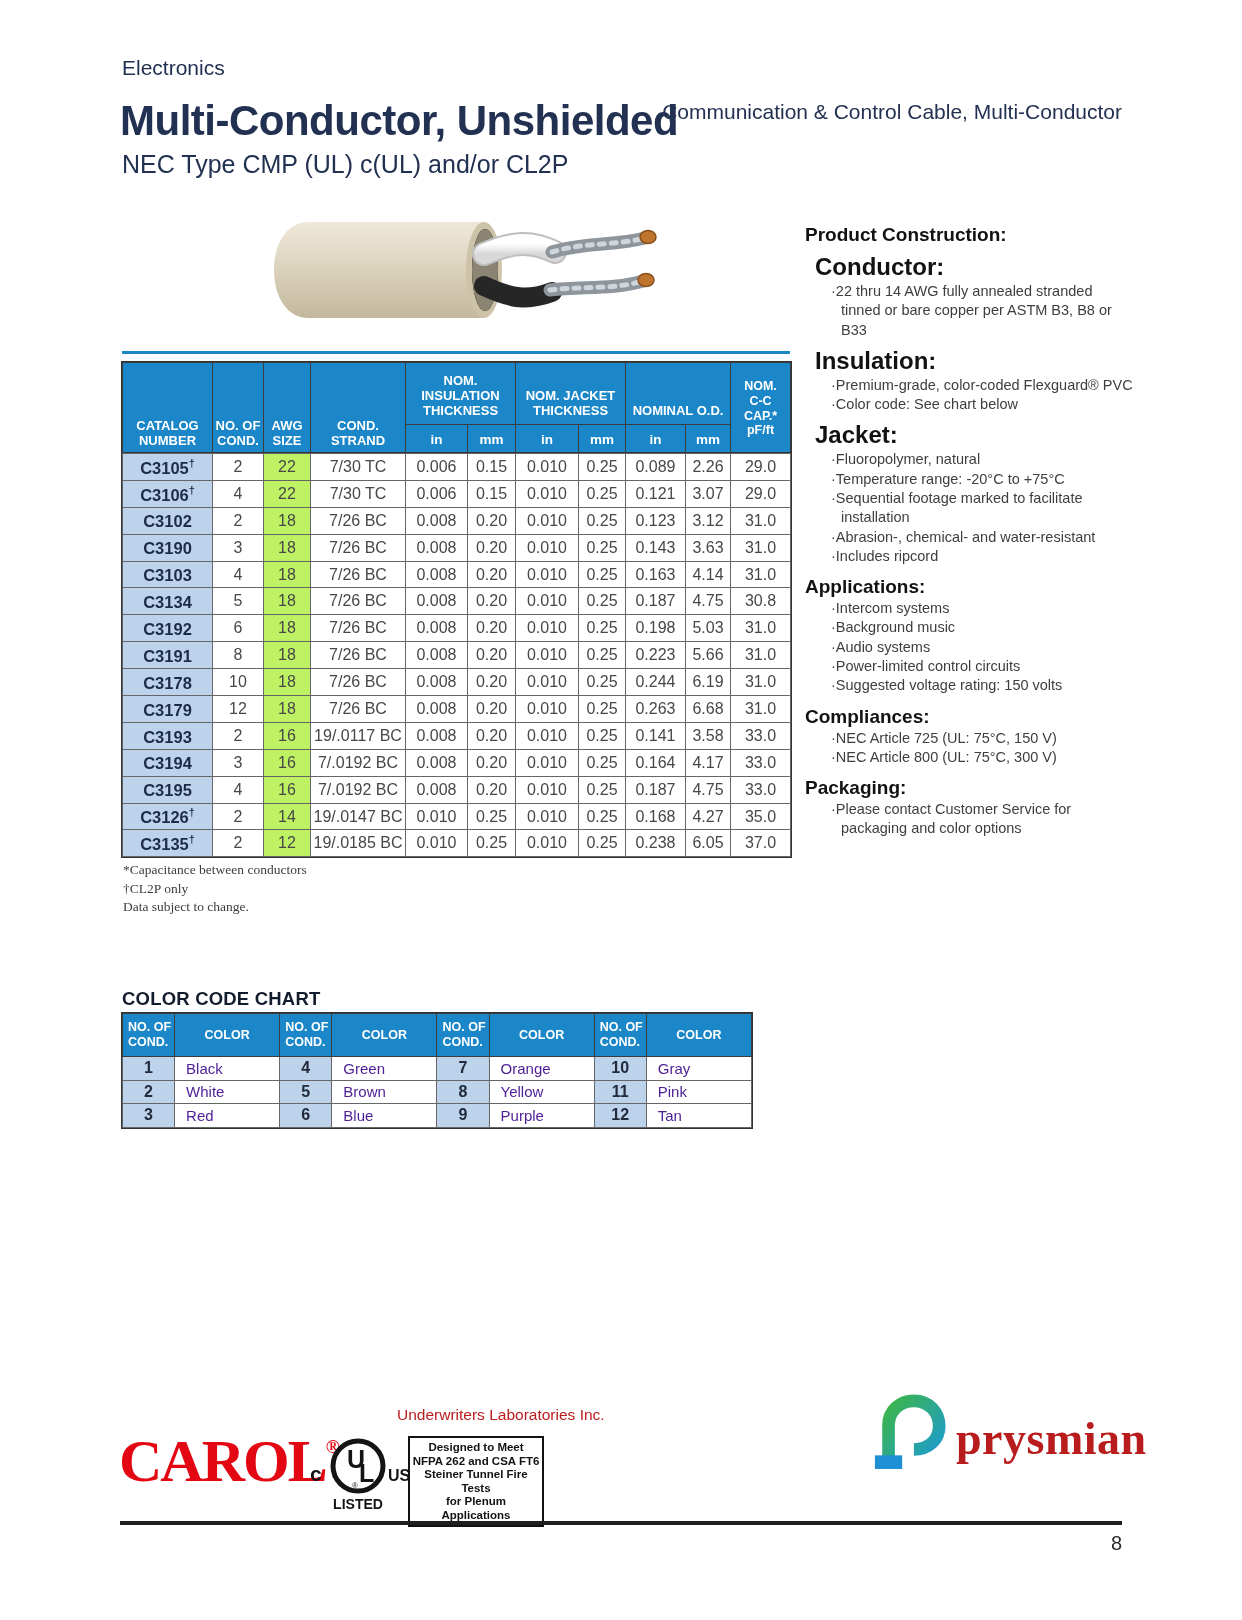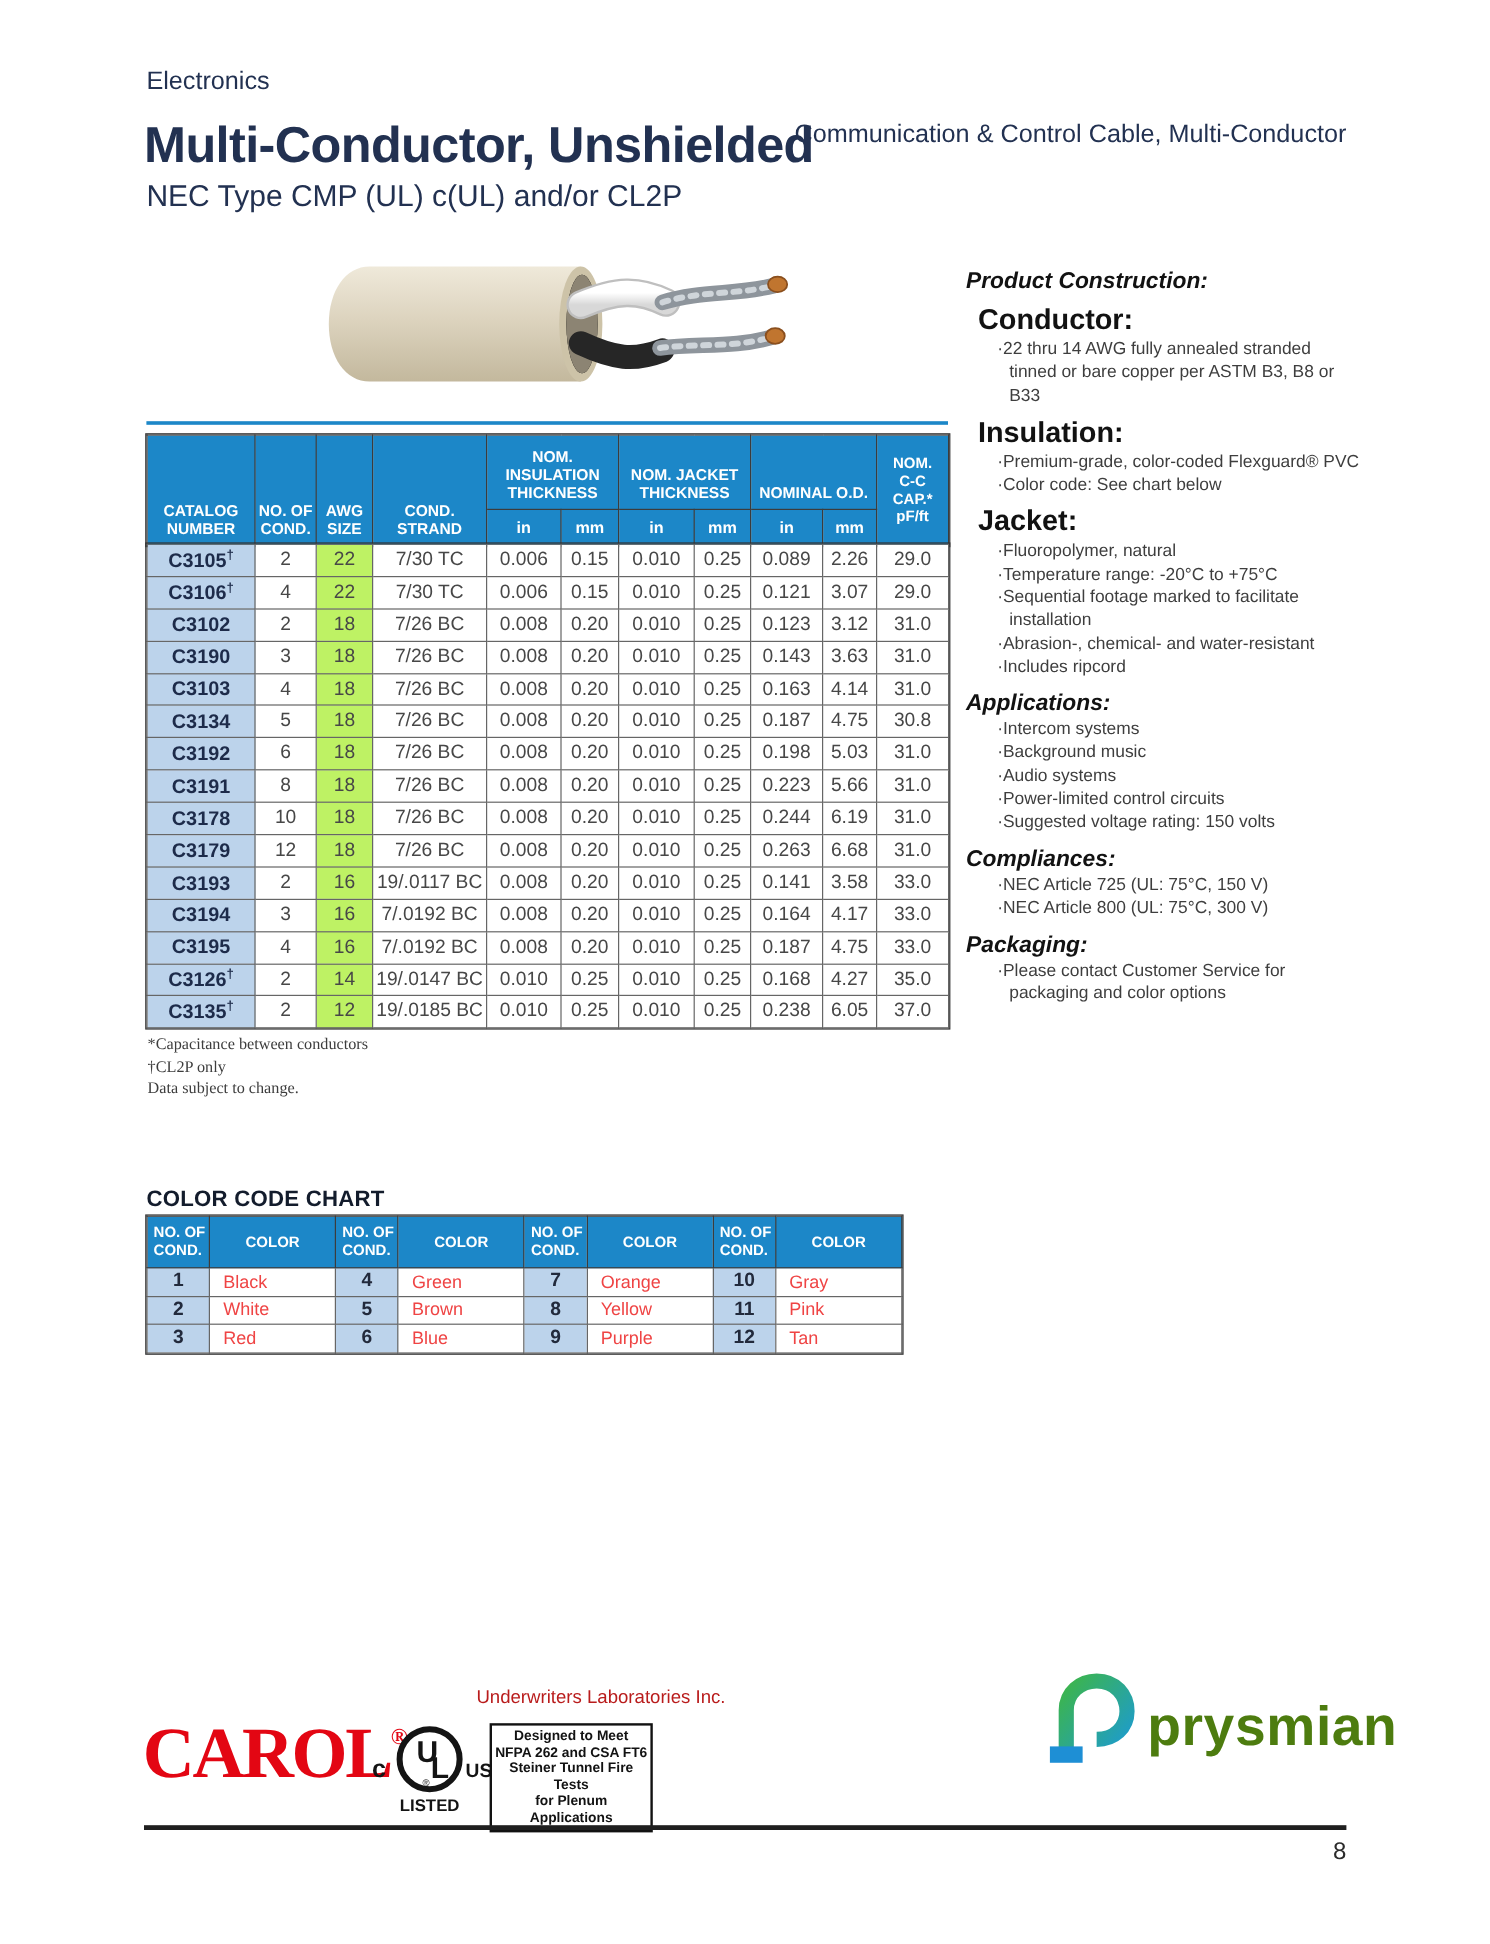--- a/index.html
+++ b/index.html
@@ -18,7 +18,7 @@
 
   
   .sidebar { position:absolute; left:805px; top:214px; width:330px; color:#111; }
-  .sb-h1 { font-size:19px; font-weight:bold; color:#121212; margin:10px 0 1px 0;font-style:italic; }
+  .sb-h1 { font-size:19px; font-weight:bold; color:#121212; margin:10px 0 1px 0; }
   .sb-h2 { font-size:24px; font-weight:bold; color:#121212; margin:7px 0 1px 10px; }
   .sb-ul { list-style:none; margin:1px 0 2px 26px; padding:0; font-size:14.5px; color:#3e3e3e; line-height:1.33; }
   .sb-ul li { padding-left:10px; text-indent:-10px; }

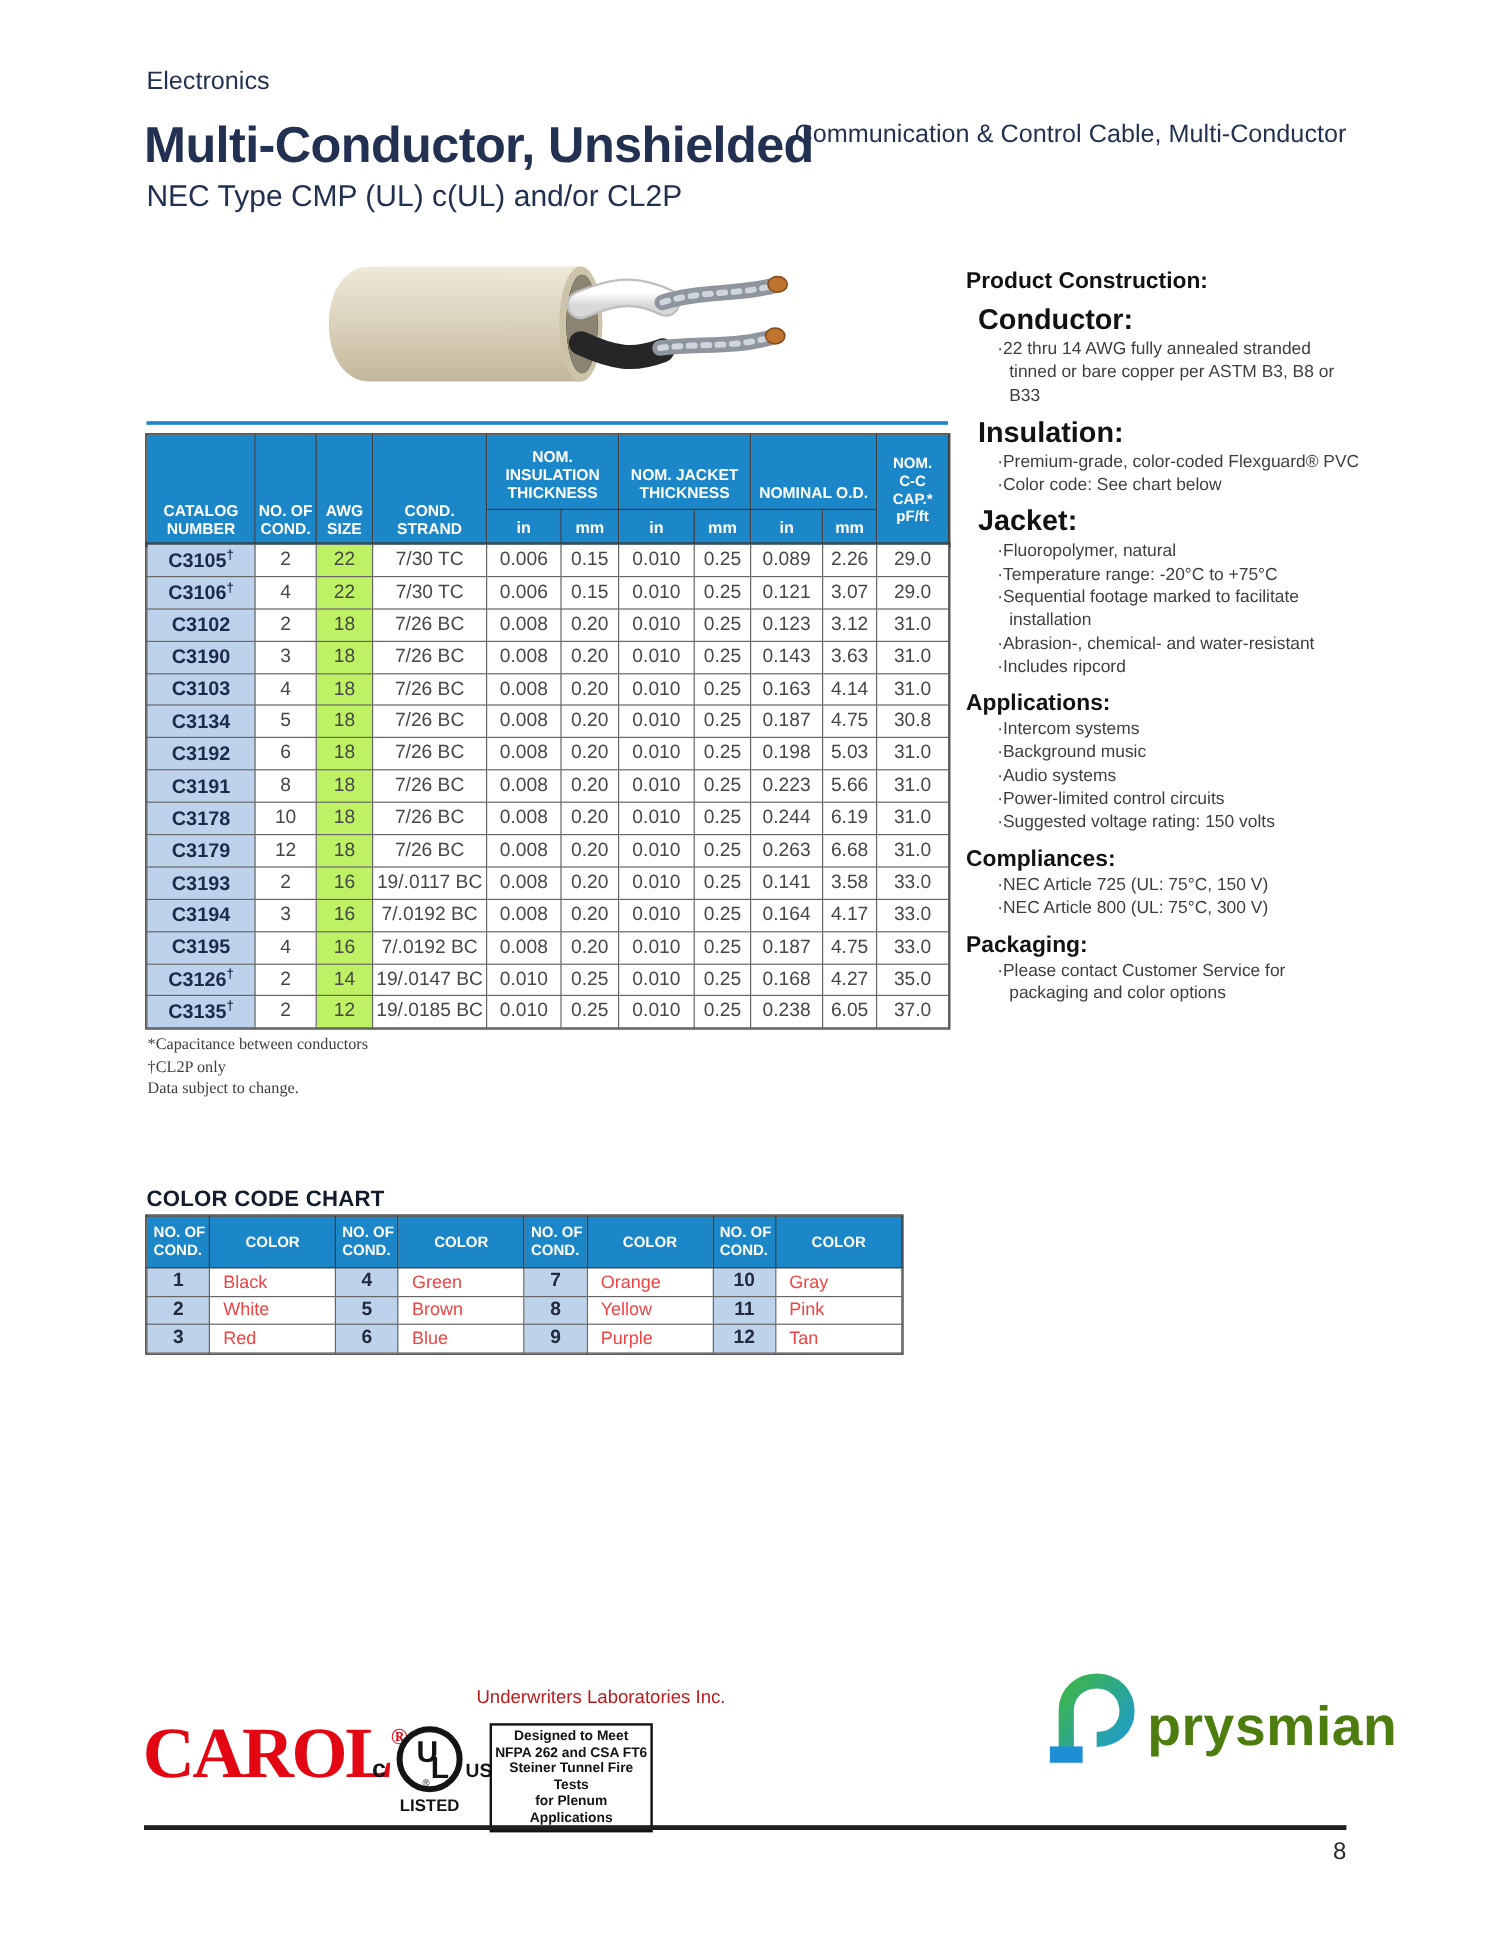--- a/index.html
+++ b/index.html
@@ -57,7 +57,7 @@
   }
   .cc-table th.num-h { text-align:left; padding-left:5px; }
   .cc-table th.col-h { text-align:center; }
-  .cc-table td { border:1px solid #666; font-size:15px; height:20.5px; background:#fff; color:#ef4444; }
+  .cc-table td { border:1px solid #666; font-size:15px; height:20.5px; background:#fff; color:#4c1d95; }
   .cc-table td.num { background:#bcd3eb; font-weight:bold; color:#222a3c; text-align:center; font-size:16px; }
   .cc-table td.name { padding-left:11px; }
 

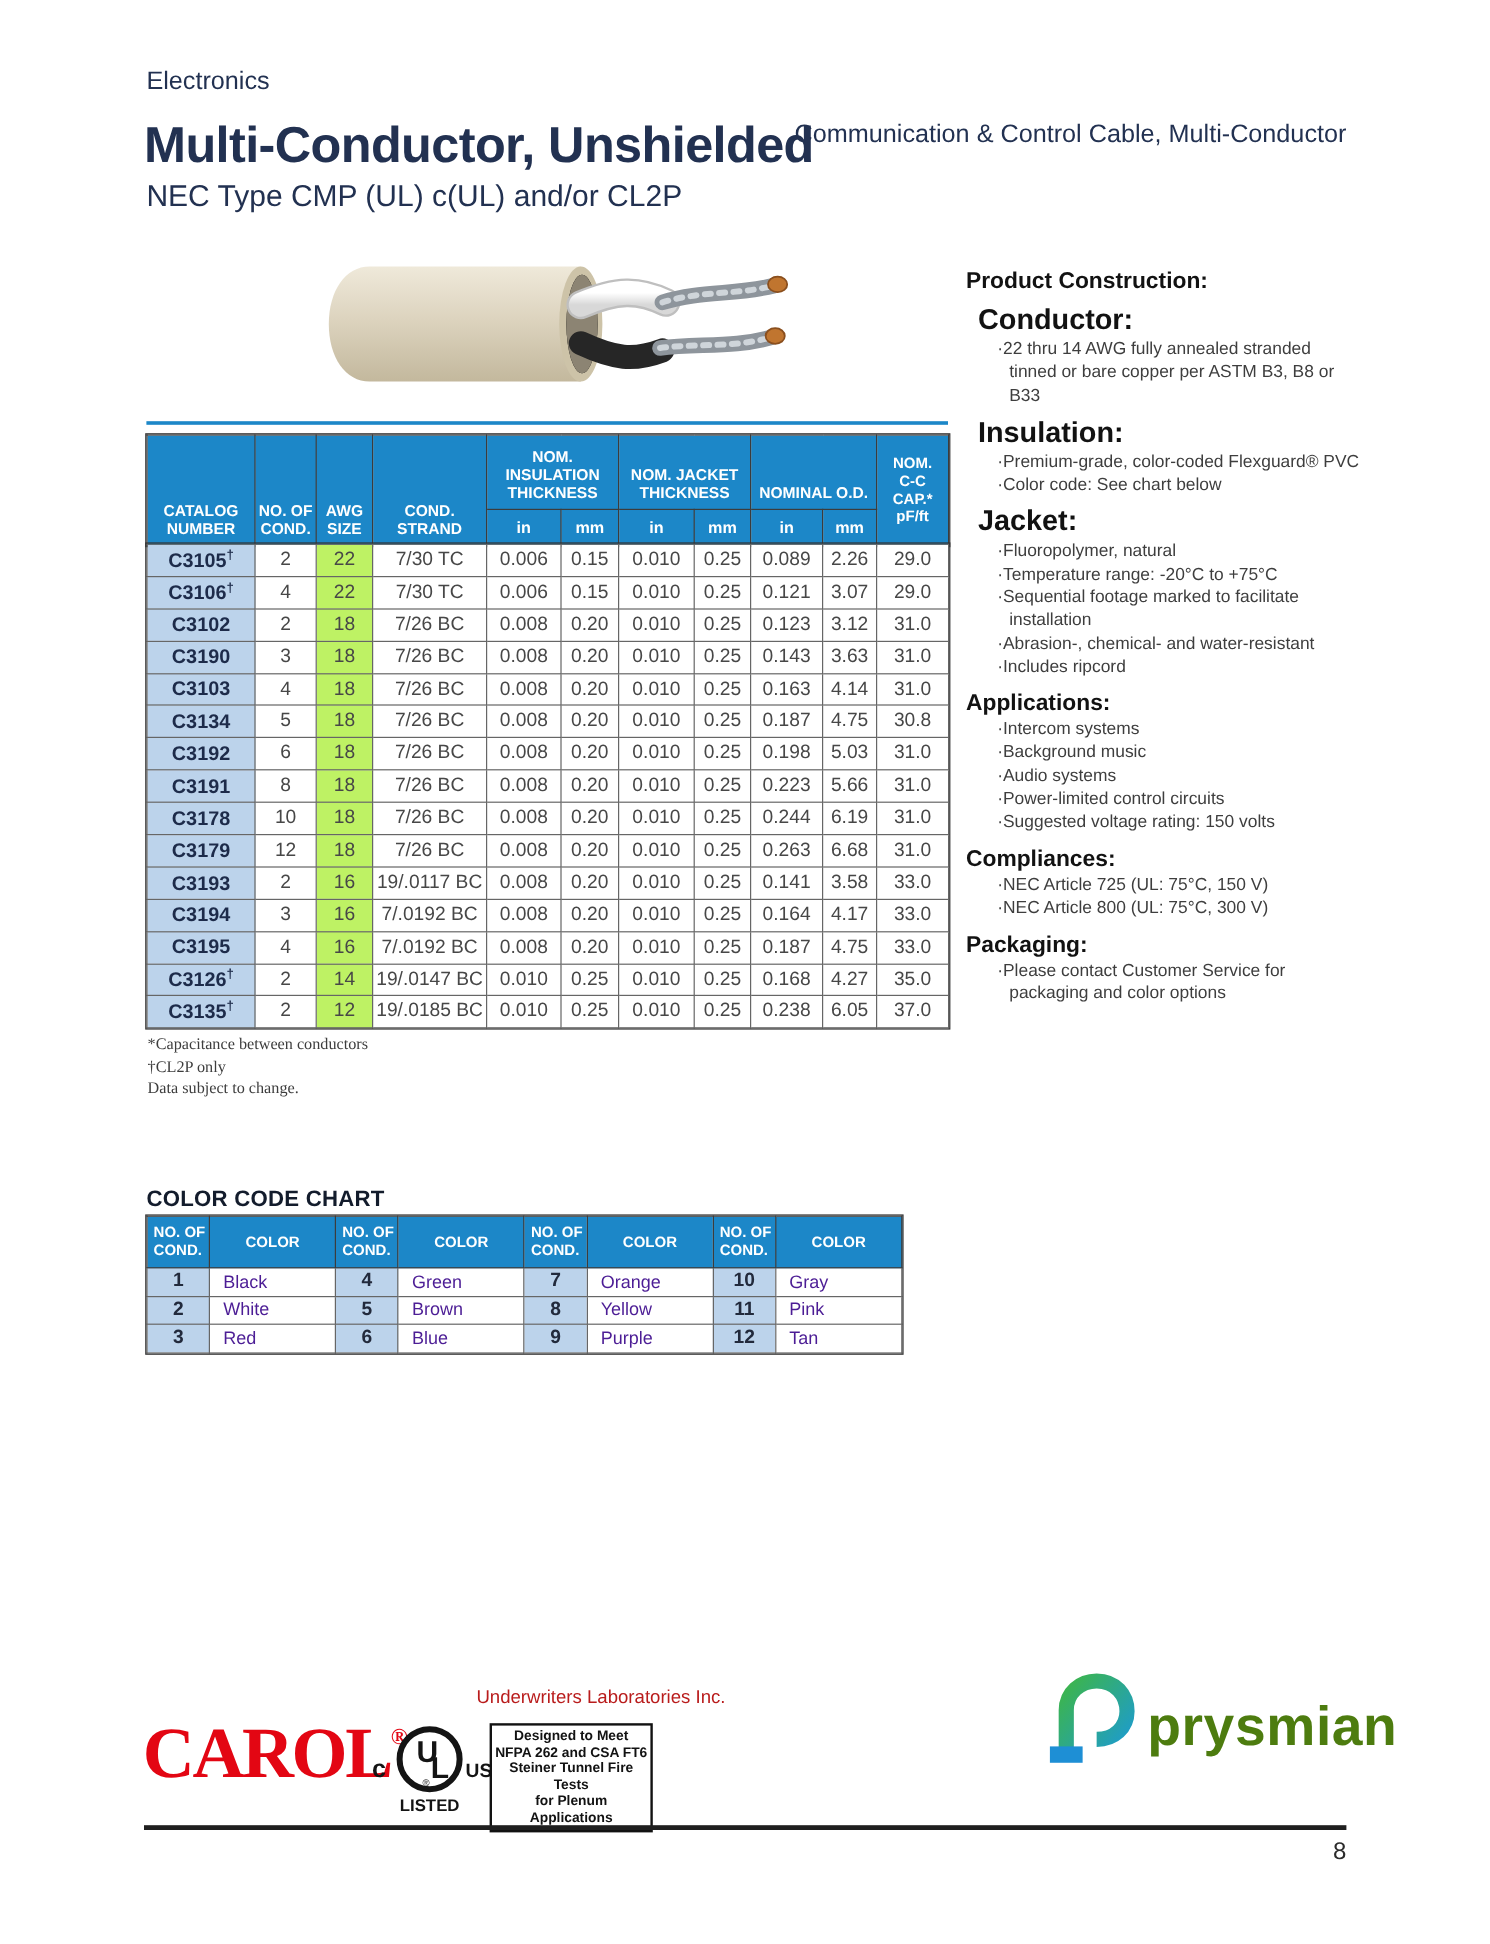--- a/index.html
+++ b/index.html
@@ -74,7 +74,7 @@
   }
   .ul-company { position:absolute; left:397px; top:1406px; font-size:15.5px; color:#b91c1c; }
   .prysmian { position:absolute; left:872px; top:1390px; display:flex; align-items:center; }
-  .prysmian-text { font-size:46px; font-weight:bold; color:#4d7c0f; letter-spacing:0.5px; margin-left:10px; margin-top:14px; }
+  .prysmian-text { font-size:46px; font-weight:bold; color:#b91c1c; letter-spacing:0.5px; margin-left:10px; margin-top:14px;font-family:Liberation Serif, serif; }
   .bottom-rule { position:absolute; left:120px; top:1521px; width:1002px; height:4px; background:#1f1f1f; }
   .page-num { position:absolute; left:120px; top:1532px; width:1002px; text-align:right; font-size:20px; color:#2b2b2b; }
 </style>

